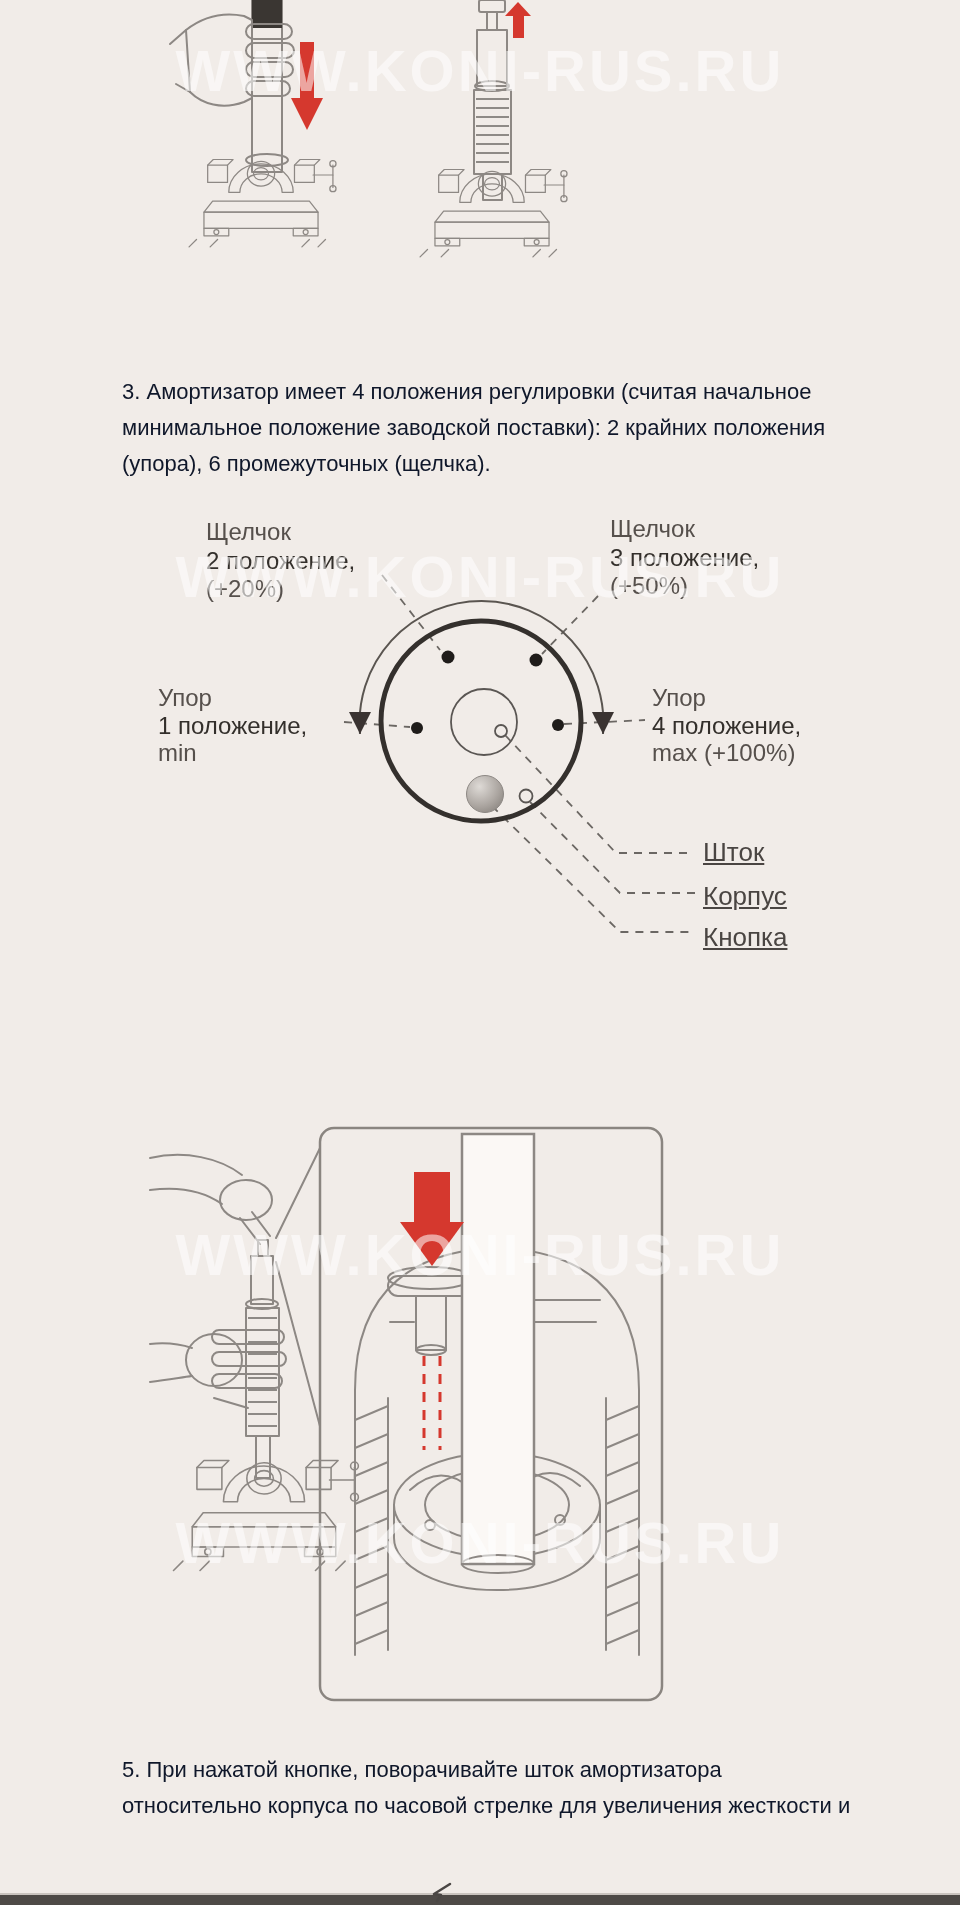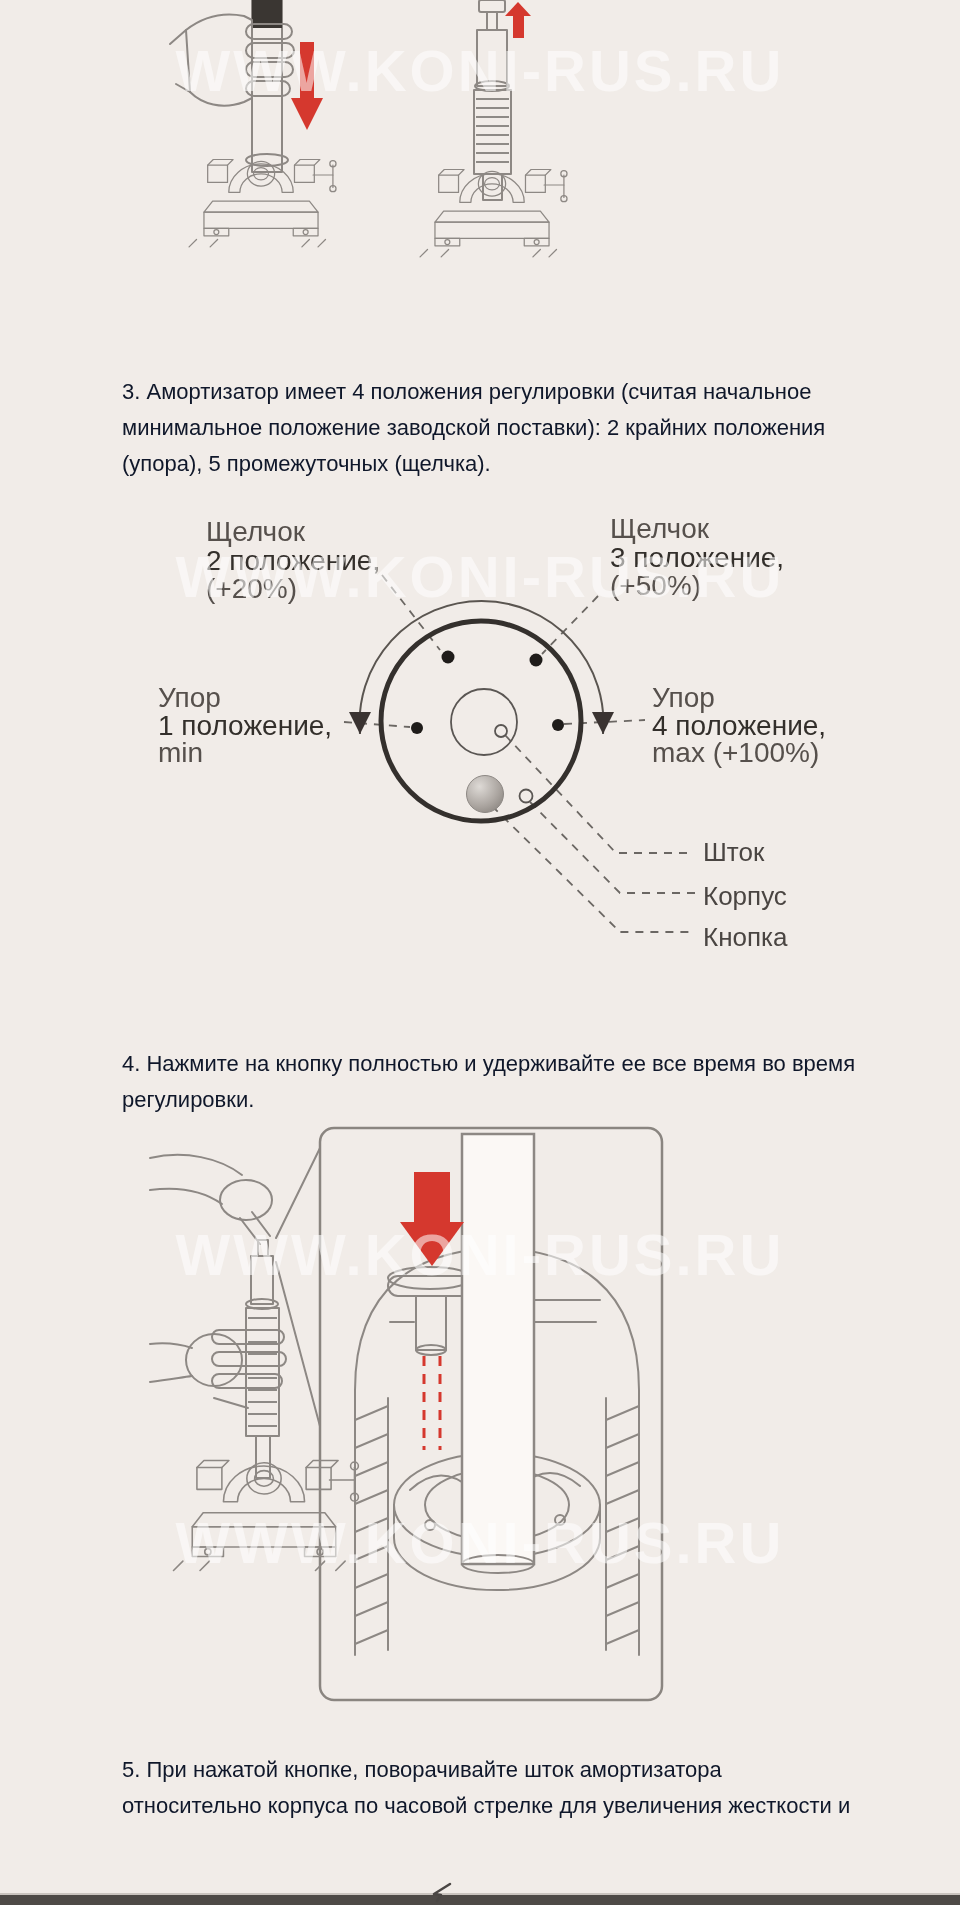--- a/index.html
+++ b/index.html
@@ -96,7 +96,7 @@
   <div class="step" style="top:374px">
     <div class="ln">3. Амортизатор имеет 4 положения регулировки (считая начальное</div>
     <div class="ln">минимальное положение заводской поставки): 2 крайних положения</div>
-    <div class="ln">(упора), 5 промежуточных (щелчка).</div>
+    <div class="ln">(упора), 6 промежуточных (щелчка).</div>
   </div>
 
   <svg class="art" id="dial-art" style="top:410px" width="960" height="560" viewBox="0 410 960 560">

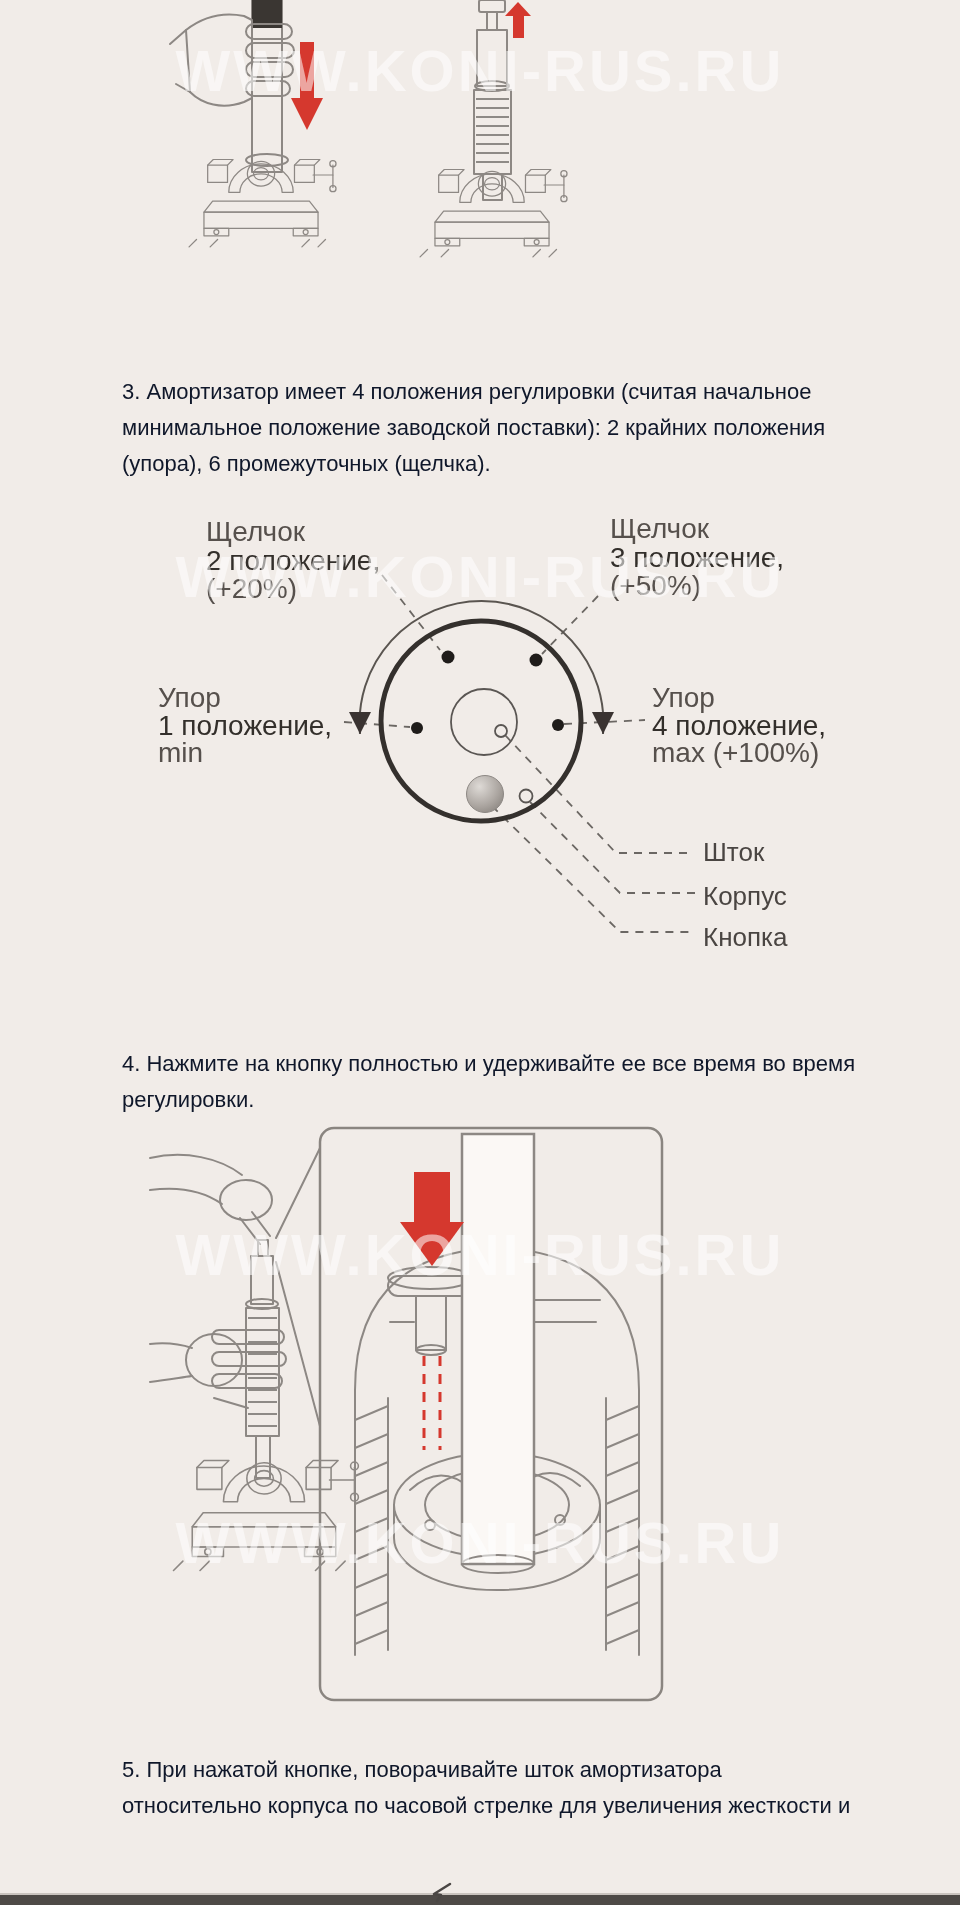--- a/index.html
+++ b/index.html
@@ -12,7 +12,7 @@
       color:rgba(255,255,255,0.55);white-space:nowrap;pointer-events:none;z-index:5;}
   .step{position:absolute;left:122px;color:#0f172a;font-size:22px;z-index:3;}
   .step .ln{height:36px;line-height:36px;white-space:nowrap;}
-  .dial-label{position:absolute;color:#56504c;font-size:28px;z-index:4;}
+  .dial-label{position:absolute;color:#56504c;font-size:24px;z-index:4;}
   .dial-label .ln{height:28.5px;line-height:28.5px;white-space:nowrap;}
   .dial-label .b{font-weight:normal;color:#332f2b;}
   .dial-label.stops .ln{height:27.5px;line-height:27.5px;}

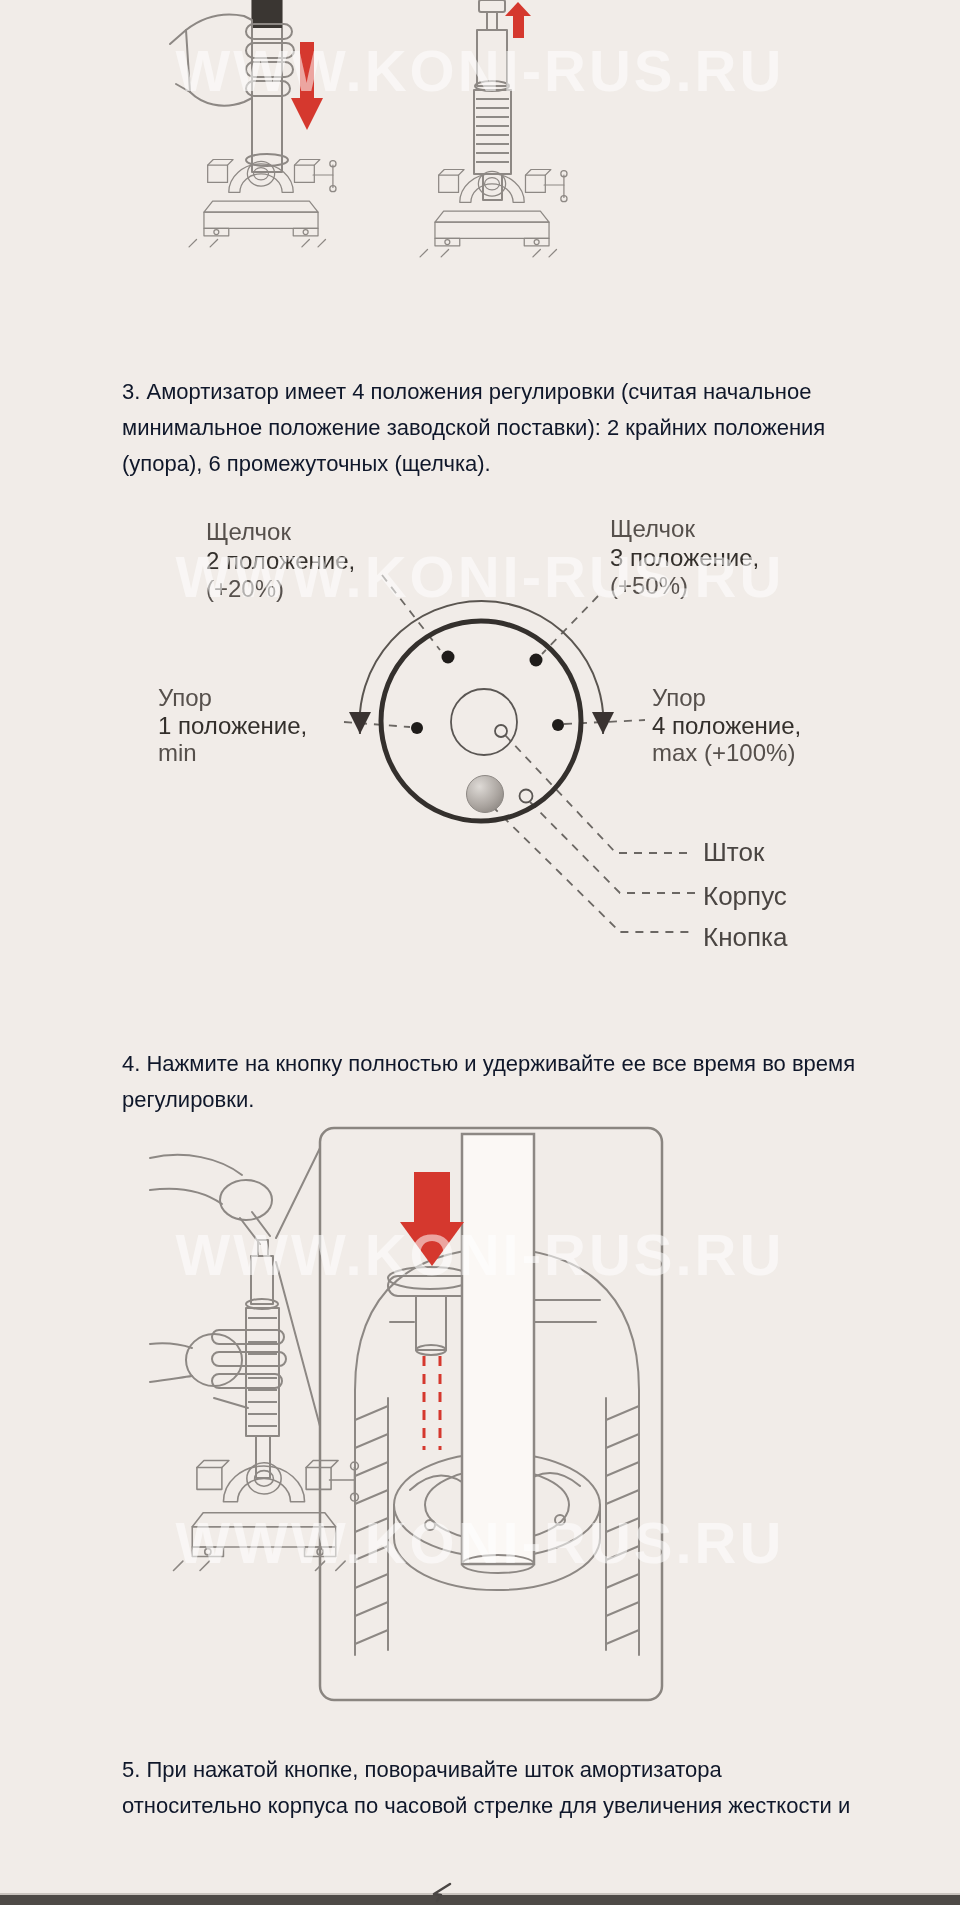--- a/index.html
+++ b/index.html
@@ -17,7 +17,7 @@
   .dial-label .b{font-weight:normal;color:#332f2b;}
   .dial-label.stops .ln{height:27.5px;line-height:27.5px;}
   .part-label{position:absolute;color:#4a4542;font-size:26px;line-height:28px;
-              white-space:nowrap;z-index:4;}
+              white-space:nowrap;z-index:4;text-decoration:underline;}
   #bottom-light{position:absolute;left:0;top:1893px;width:960px;height:2px;background:#cac4bf;}
   #bottom-bar{position:absolute;left:0;top:1895px;width:960px;height:10px;background:#4e4a47;}
   .stroke{fill:none;stroke:#8d8884;stroke-width:2;stroke-linecap:round;stroke-linejoin:round;}

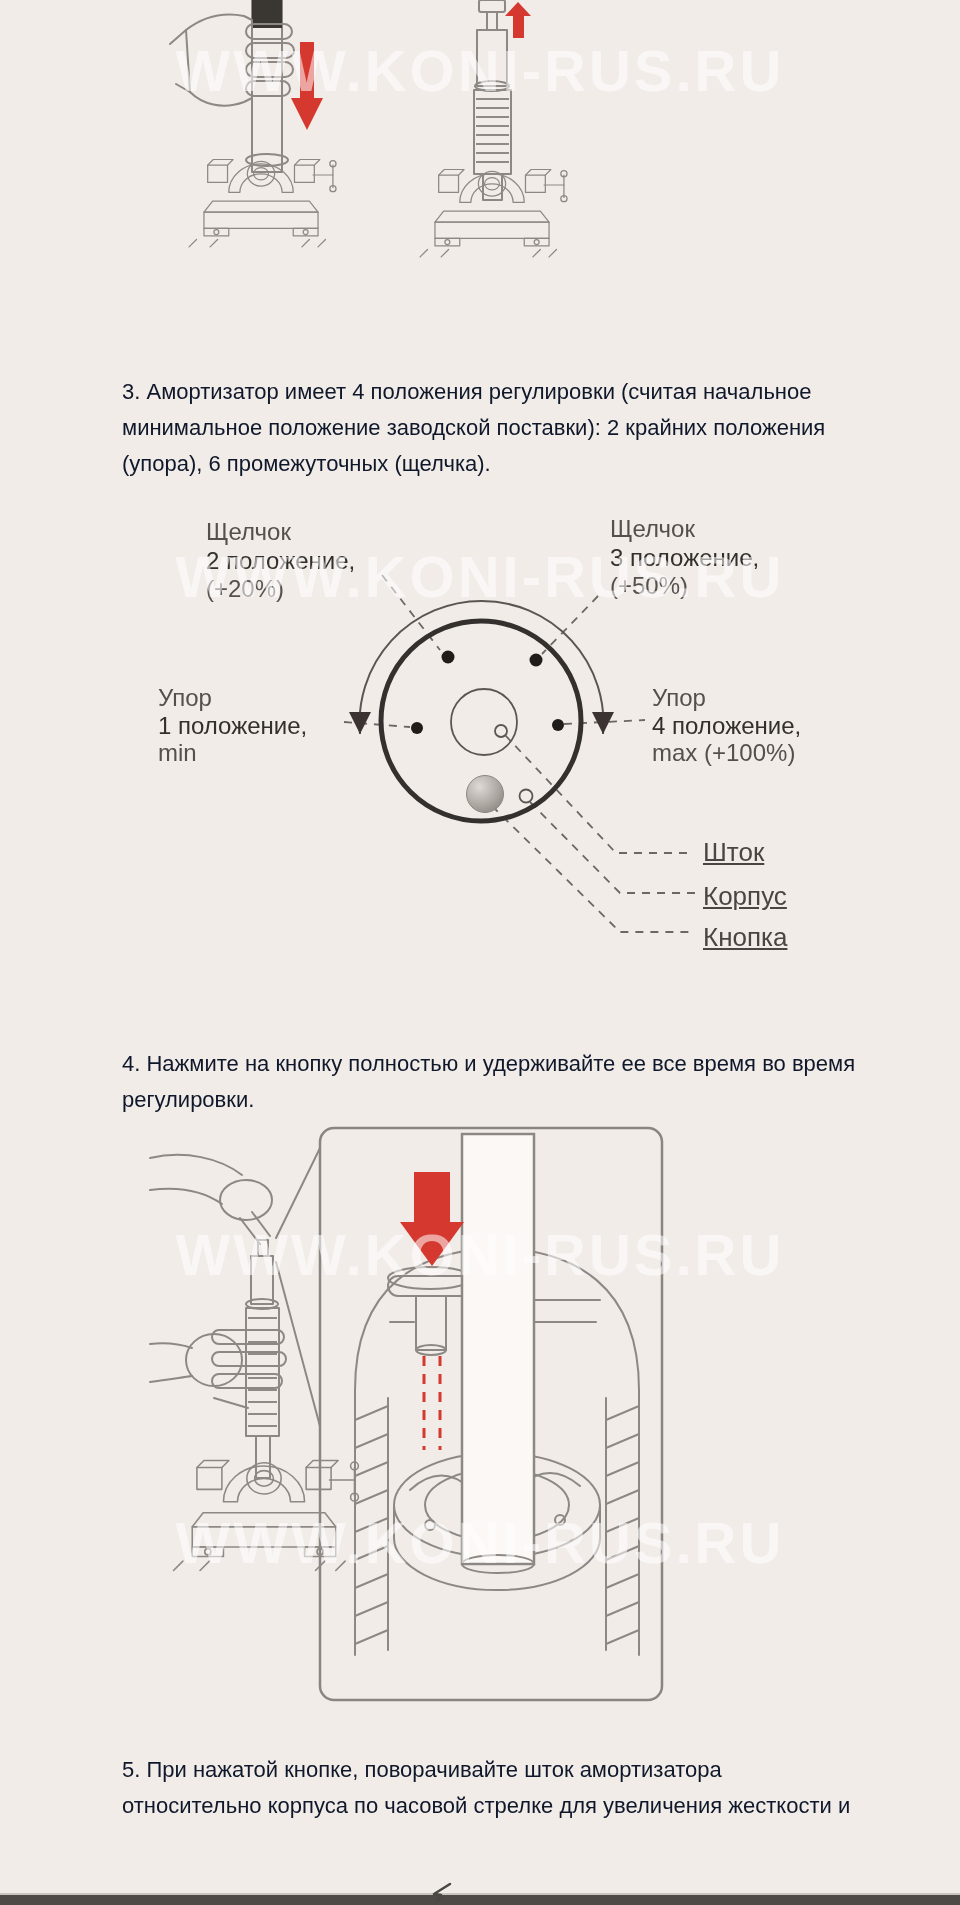--- a/index.html
+++ b/index.html
@@ -158,10 +158,6 @@
   <div class="part-label" style="left:703px;top:882px">Корпус</div>
   <div class="part-label" style="left:703px;top:923px">Кнопка</div>
 
-  <div class="step" style="top:1046px">
-    <div class="ln">4. Нажмите на кнопку полностью и удерживайте ее все время во время</div>
-    <div class="ln">регулировки.</div>
-  </div>
 
   <svg class="art" id="press-art" style="top:1120px" width="960" height="600" viewBox="0 1120 960 600">
 

